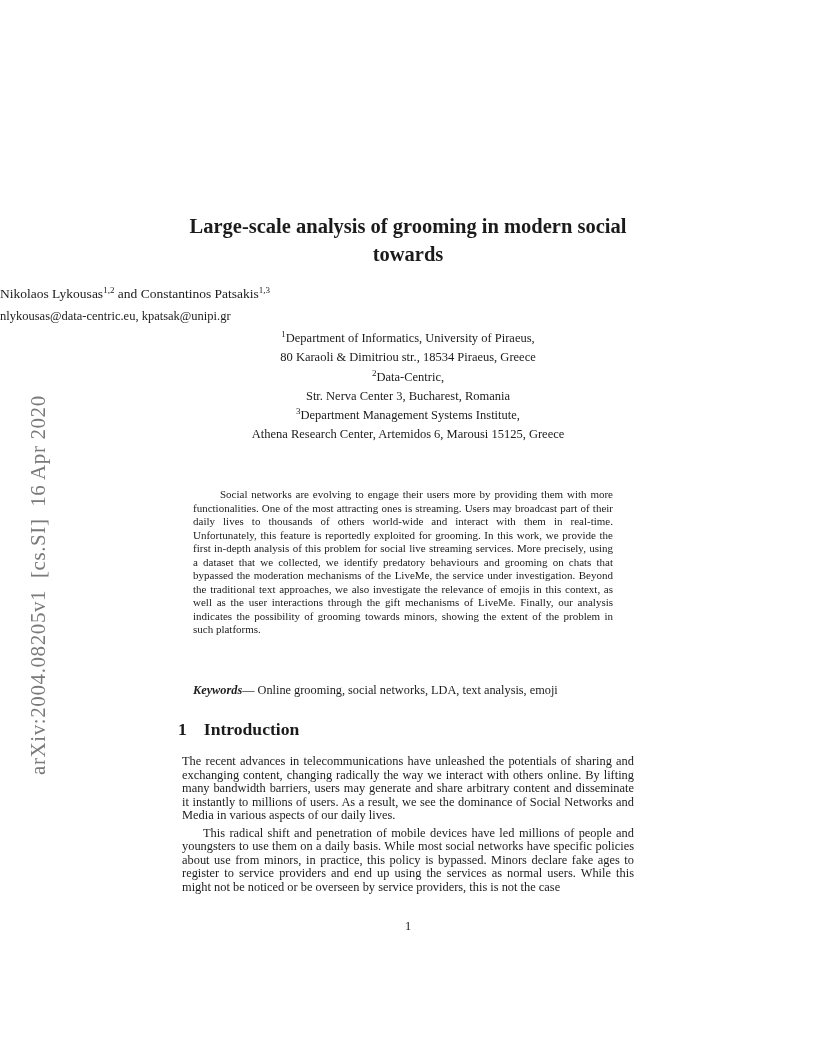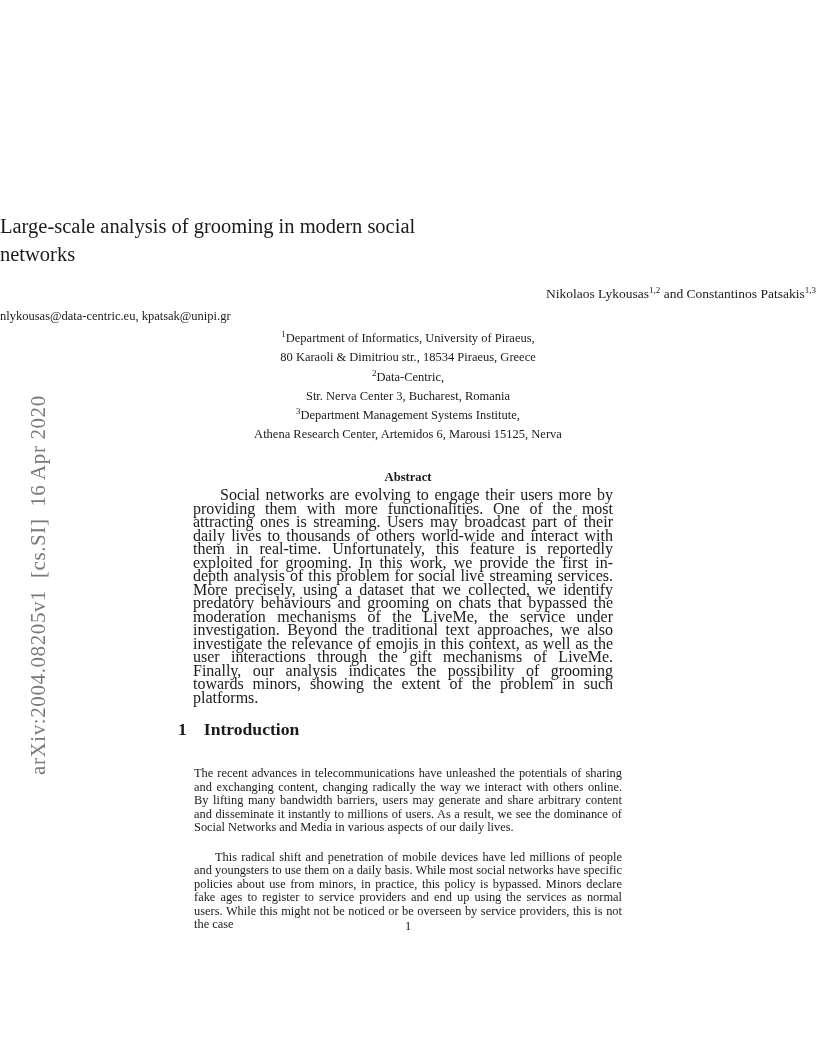--- a/index.html
+++ b/index.html
@@ -26,7 +26,8 @@
 
   .title {
     position: absolute; top: 212px; left: 0; width: 816px;
-    font-size: 20.5px; line-height: 28px;
+    text-align: center;
+    font-size: 20.5px; line-height: 28px; font-weight: bold;
   }
 
   .authors {

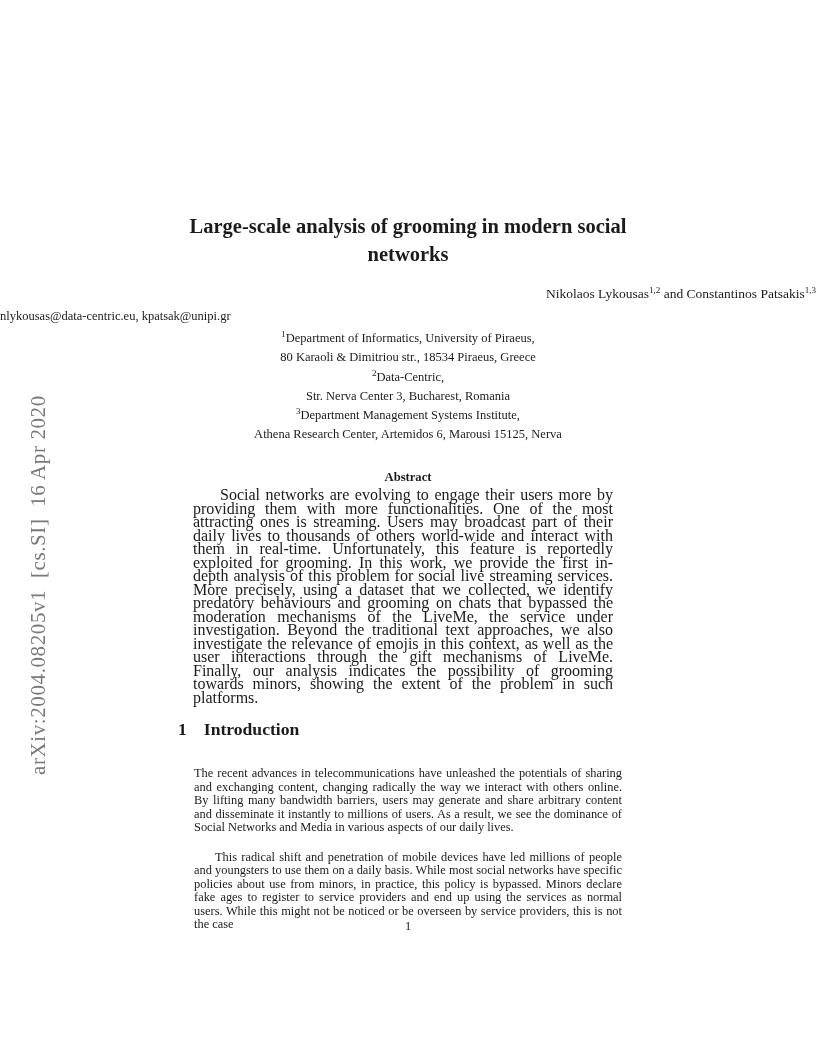--- a/index.html
+++ b/index.html
@@ -97,7 +97,7 @@
 
   <div class="title">
     <div>Large-scale analysis of grooming in modern social</div>
-    <div>networks</div>
+    <div>towards</div>
   </div>
 
   <div class="authors"><span>Nikolaos Lykousas</span><sup>1,2</sup><span> and </span><span>Constantinos Patsakis</span><sup>1,3</sup></div>

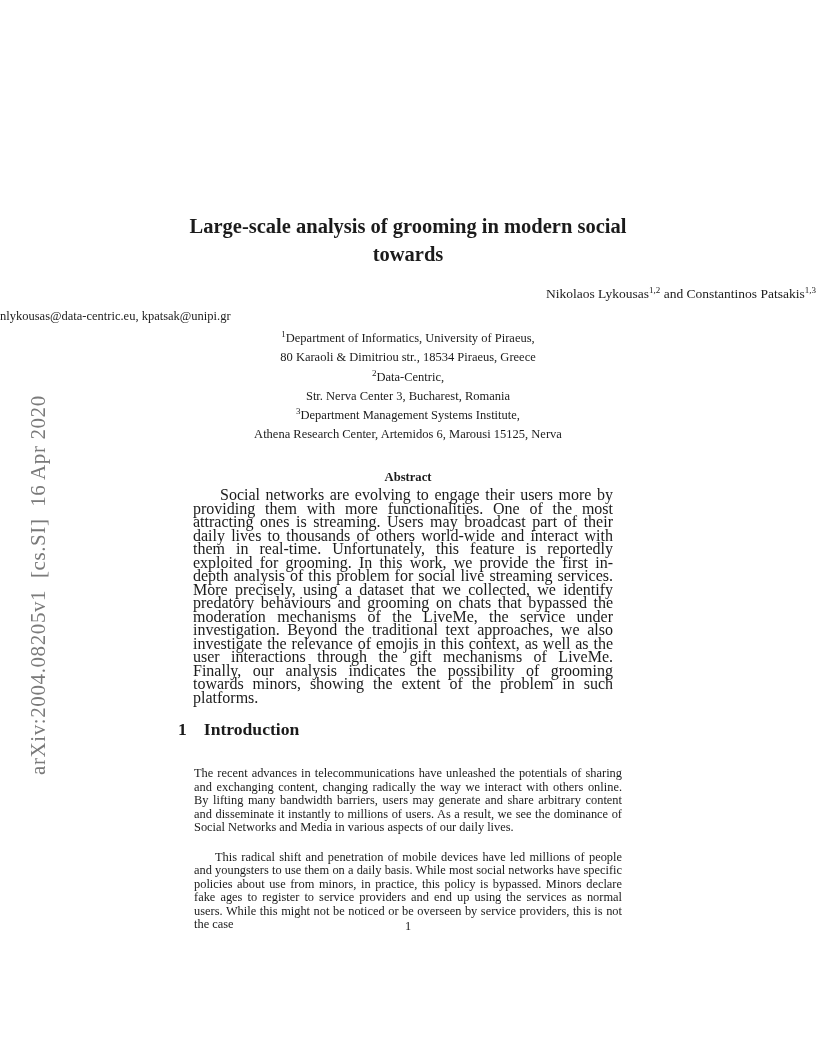--- a/index.html
+++ b/index.html
@@ -32,7 +32,7 @@
 
   .authors {
     position: absolute; top: 286px; left: 0; width: 816px;
-    text-align: right;
+    text-align: left;
     font-size: 13.5px;
   }
   .authors sup, .affiliations sup { font-size: 9px; line-height: 0; }

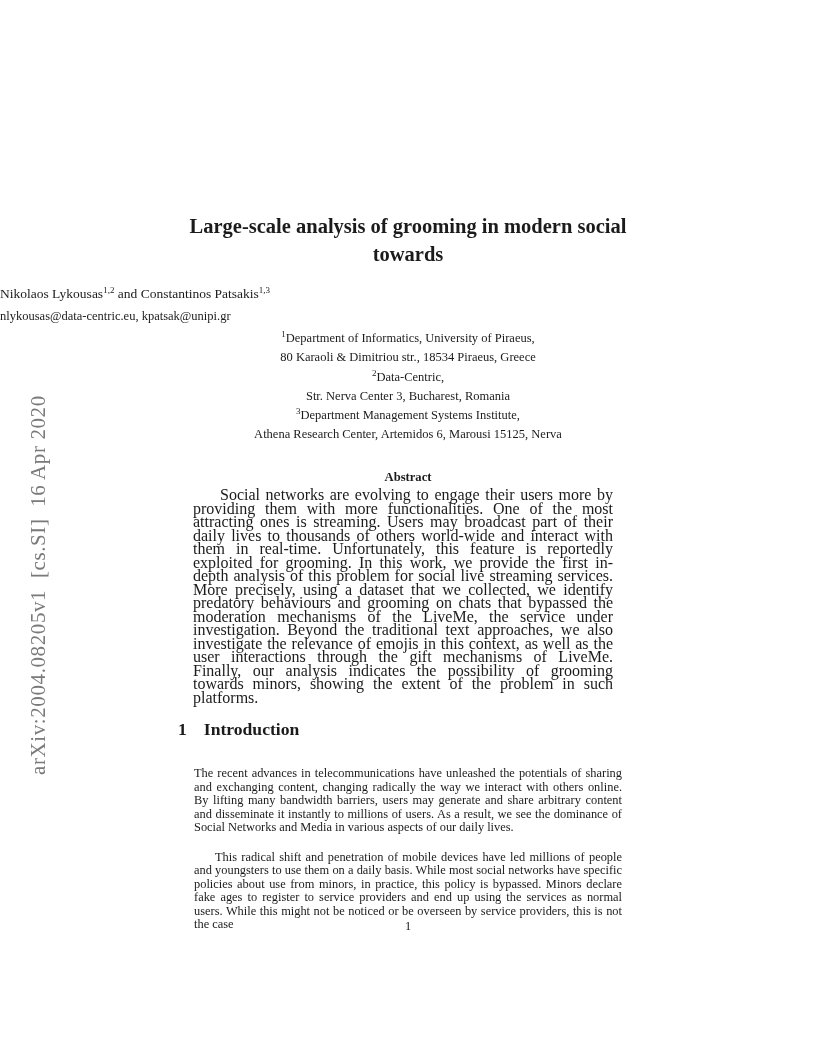--- a/index.html
+++ b/index.html
@@ -110,7 +110,7 @@
     <div><sup>2</sup><span>Data-Centric,</span></div>
     <div><sup></sup><span>Str. Nerva Center 3, Bucharest, Romania</span></div>
     <div><sup>3</sup><span>Department Management Systems Institute,</span></div>
-    <div><sup></sup><span>Athena Research Center, Artemidos 6, Marousi 15125, Nerva</span></div>
+    <div><sup></sup><span>Athena Research Center, Artemidos 6, Marousi 15125, Greece</span></div>
   </div>
 
   <div class="abstract-heading">Abstract</div>

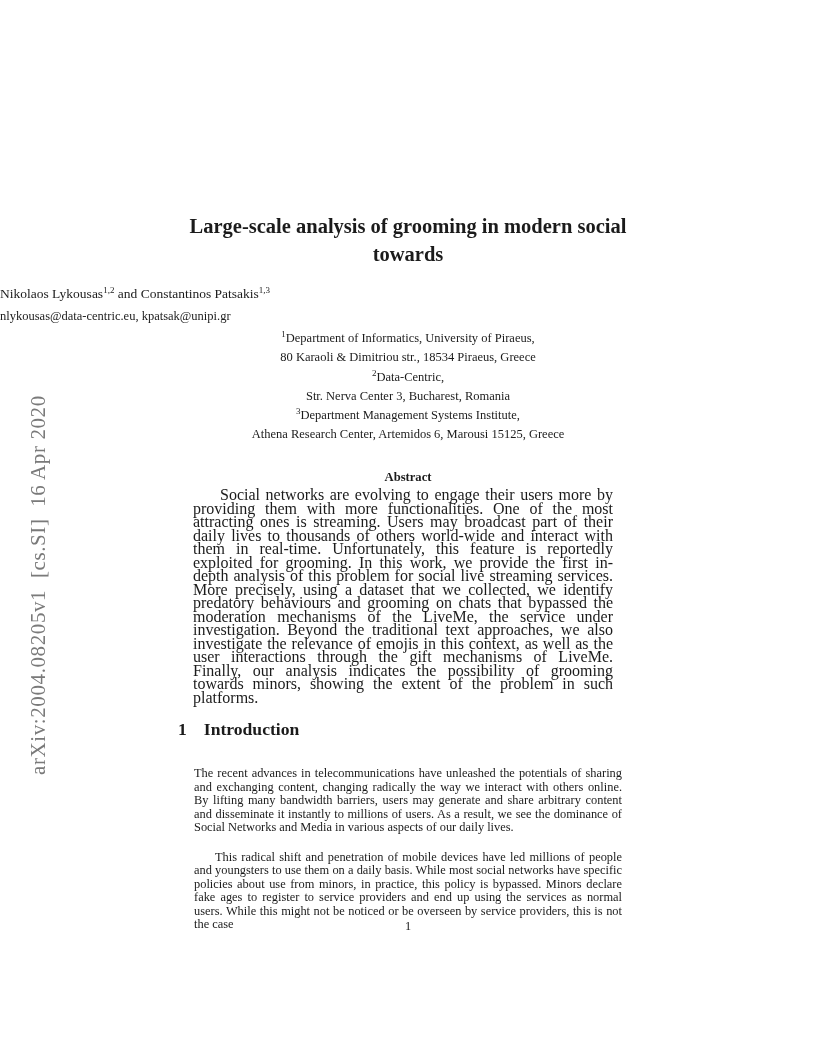--- a/index.html
+++ b/index.html
@@ -113,7 +113,6 @@
     <div><sup></sup><span>Athena Research Center, Artemidos 6, Marousi 15125, Greece</span></div>
   </div>
 
-  <div class="abstract-heading">Abstract</div>
 
   <div class="abstract-body">Social networks are evolving to engage their users more by providing them with more functionalities. One of the most attracting ones is streaming. Users may broadcast part of their daily lives to thousands of others world-wide and interact with them in real-time. Unfortunately, this feature is reportedly exploited for grooming. In this work, we provide the first in-depth analysis of this problem for social live streaming services. More precisely, using a dataset that we collected, we identify predatory behaviours and grooming on chats that bypassed the moderation mechanisms of the LiveMe, the service under investigation. Beyond the traditional text approaches, we also investigate the relevance of emojis in this context, as well as the user interactions through the gift mechanisms of LiveMe. Finally, our analysis indicates the possibility of grooming towards minors, showing the extent of the problem in such platforms.</div>
 

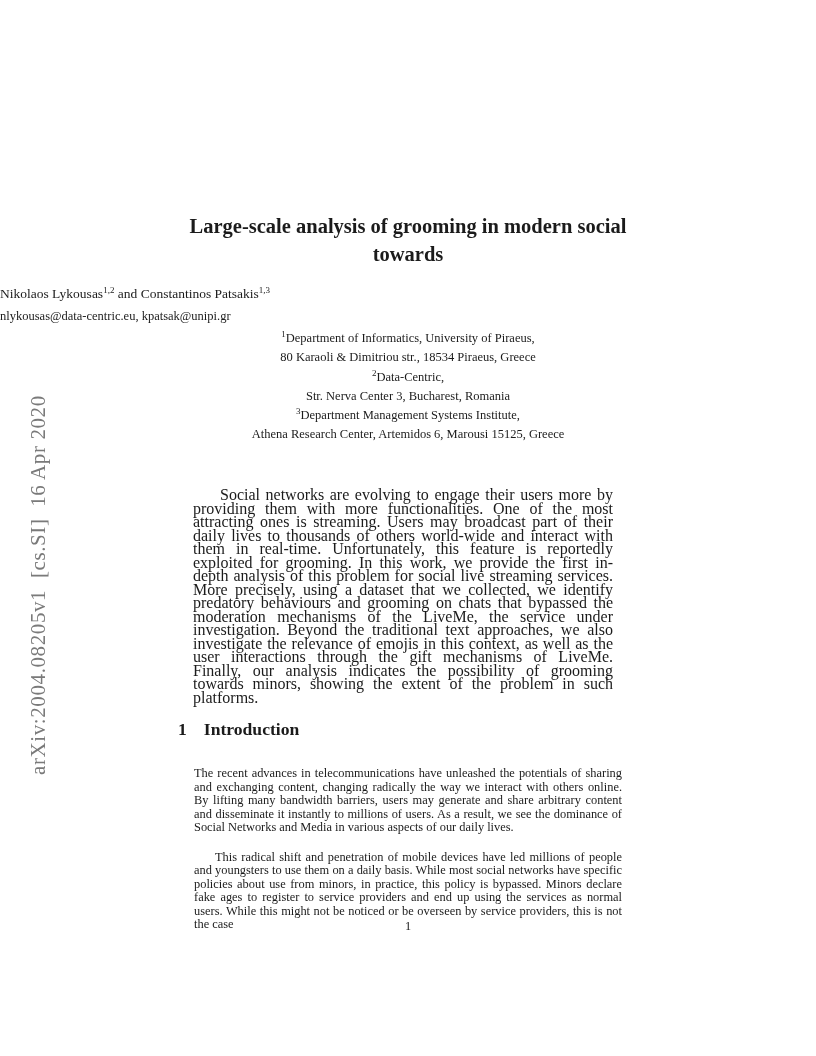--- a/index.html
+++ b/index.html
@@ -57,7 +57,7 @@
 
   .abstract-body {
     position: absolute; top: 488px; left: 193px; width: 420px;
-    font-size: 16px; line-height: 13.5px;
+    font-size: 11px; line-height: 13.5px;
     text-align: justify;
     text-indent: 27px;
   }

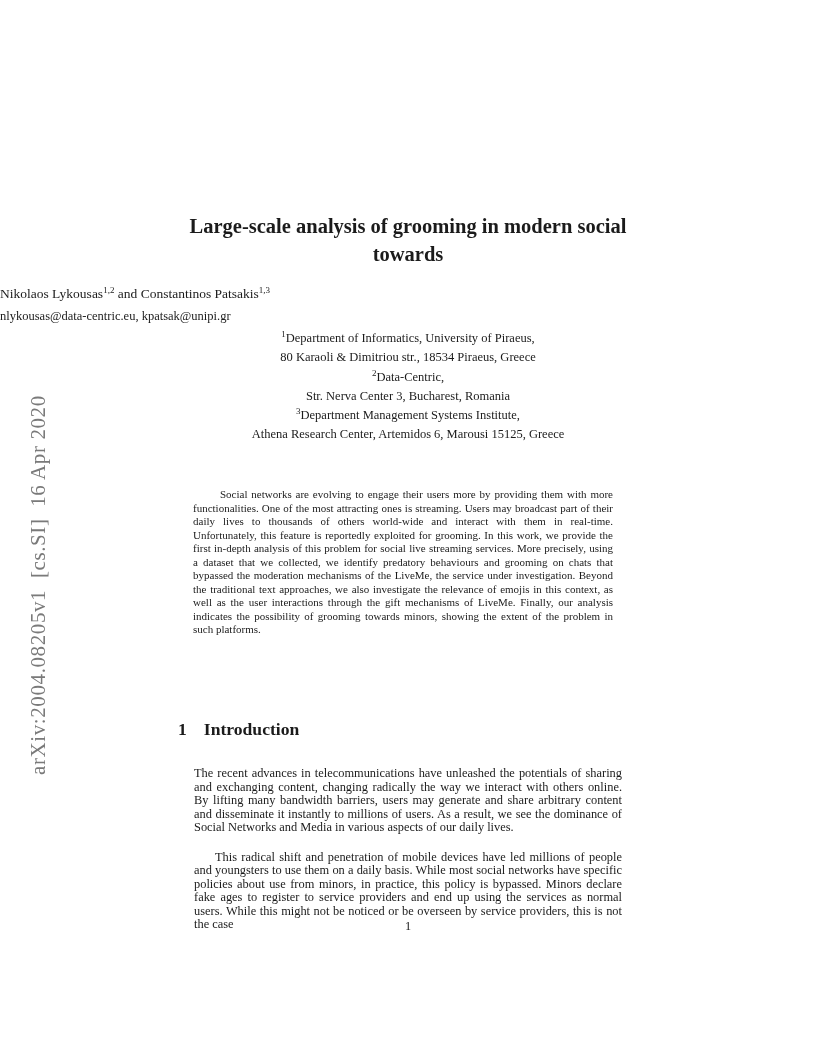--- a/index.html
+++ b/index.html
@@ -116,6 +116,7 @@
 
   <div class="abstract-body">Social networks are evolving to engage their users more by providing them with more functionalities. One of the most attracting ones is streaming. Users may broadcast part of their daily lives to thousands of others world-wide and interact with them in real-time. Unfortunately, this feature is reportedly exploited for grooming. In this work, we provide the first in-depth analysis of this problem for social live streaming services. More precisely, using a dataset that we collected, we identify predatory behaviours and grooming on chats that bypassed the moderation mechanisms of the LiveMe, the service under investigation. Beyond the traditional text approaches, we also investigate the relevance of emojis in this context, as well as the user interactions through the gift mechanisms of LiveMe. Finally, our analysis indicates the possibility of grooming towards minors, showing the extent of the problem in such platforms.</div>
 
+  <div class="keywords"><span class="kw-label">Keywords</span><span>— Online grooming, social networks, LDA, text analysis, emoji</span></div>
 
   <div class="section-heading"><span class="sec-num">1</span><span>Introduction</span></div>
 

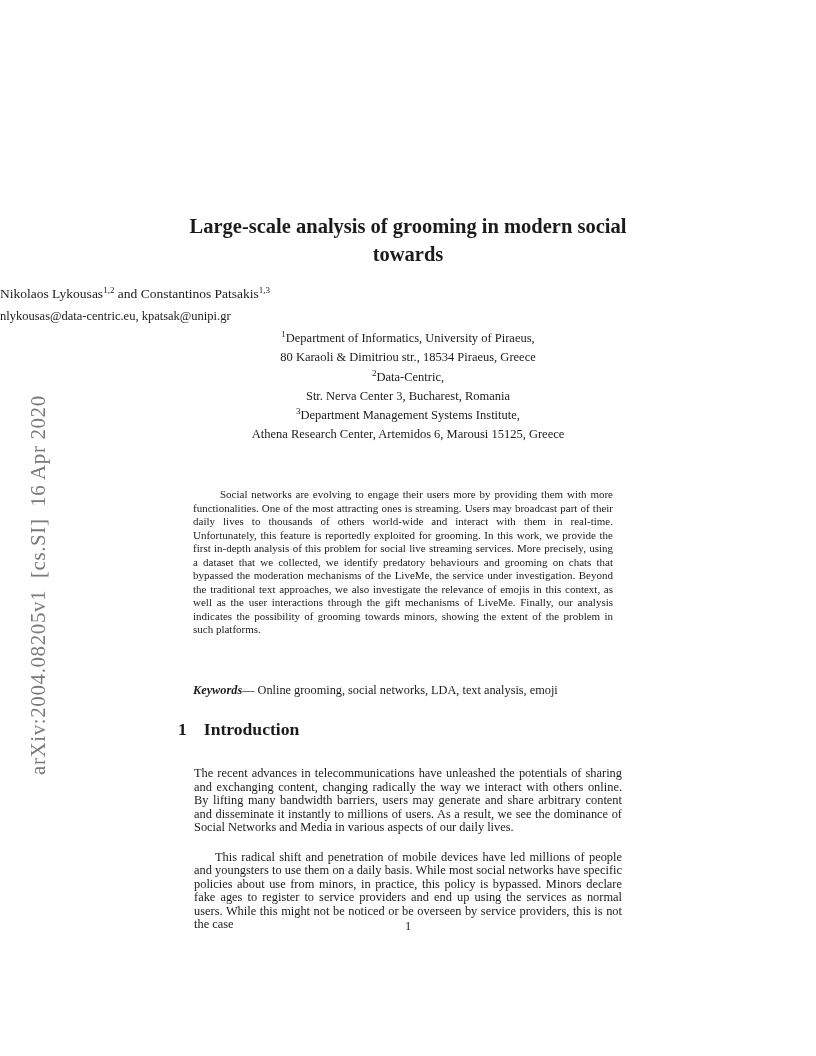--- a/index.html
+++ b/index.html
@@ -79,7 +79,7 @@
     font-size: 12.4px; line-height: 13.5px;
     text-align: justify;
   }
-  .intro p { margin: 16px; padding: 0; }
+  .intro p { margin: 4px; padding: 0; }
   .intro p.indented { text-indent: 21px; margin-top: 1px; }
 
   .page-number {

